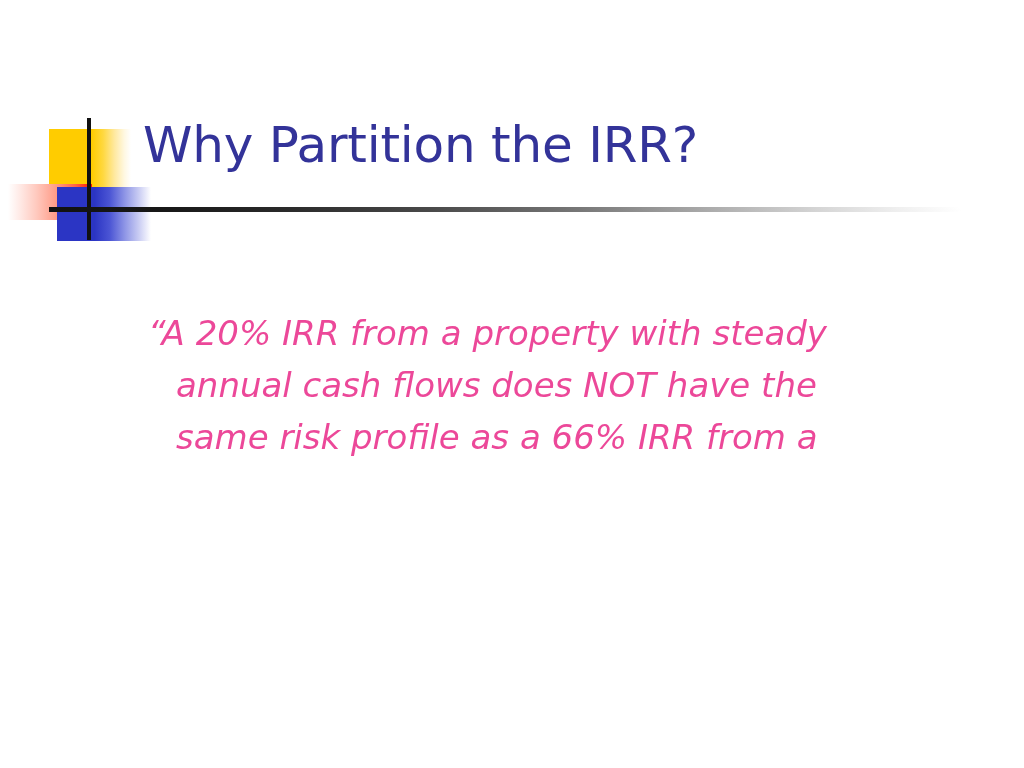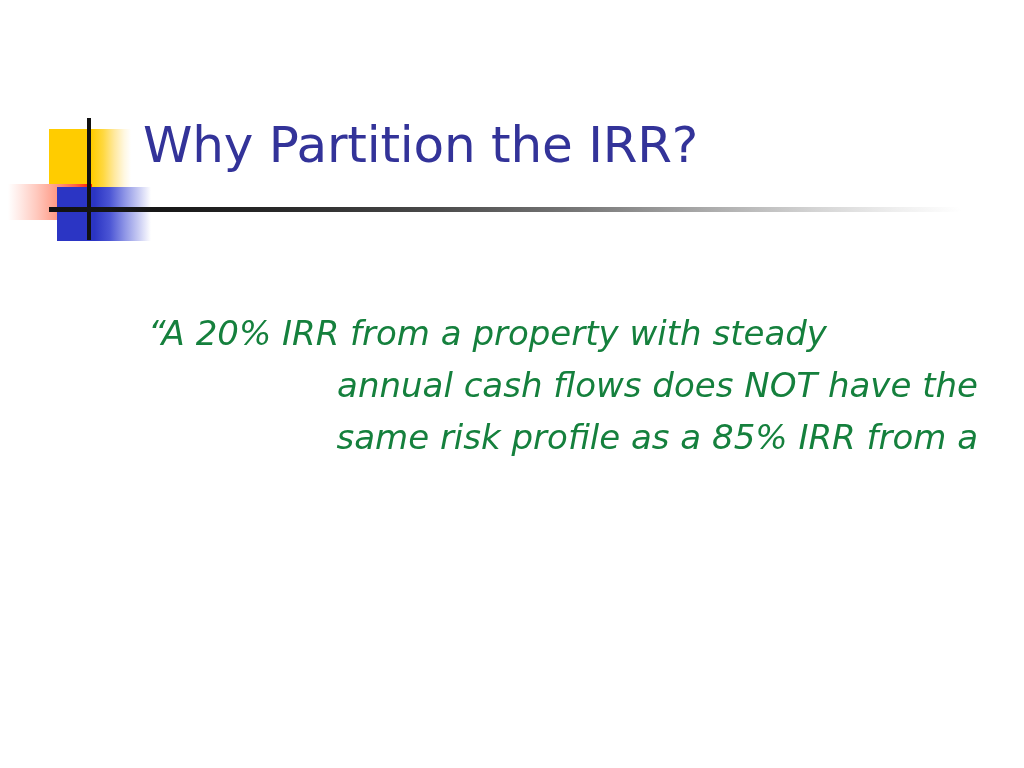--- a/index.html
+++ b/index.html
@@ -112,7 +112,7 @@
     font-size: 34px;
     font-weight: 400;
     line-height: 52px;
-    color: #15803d;
+    color: #ec4899;
     white-space: pre;
     text-indent: 0;
   }

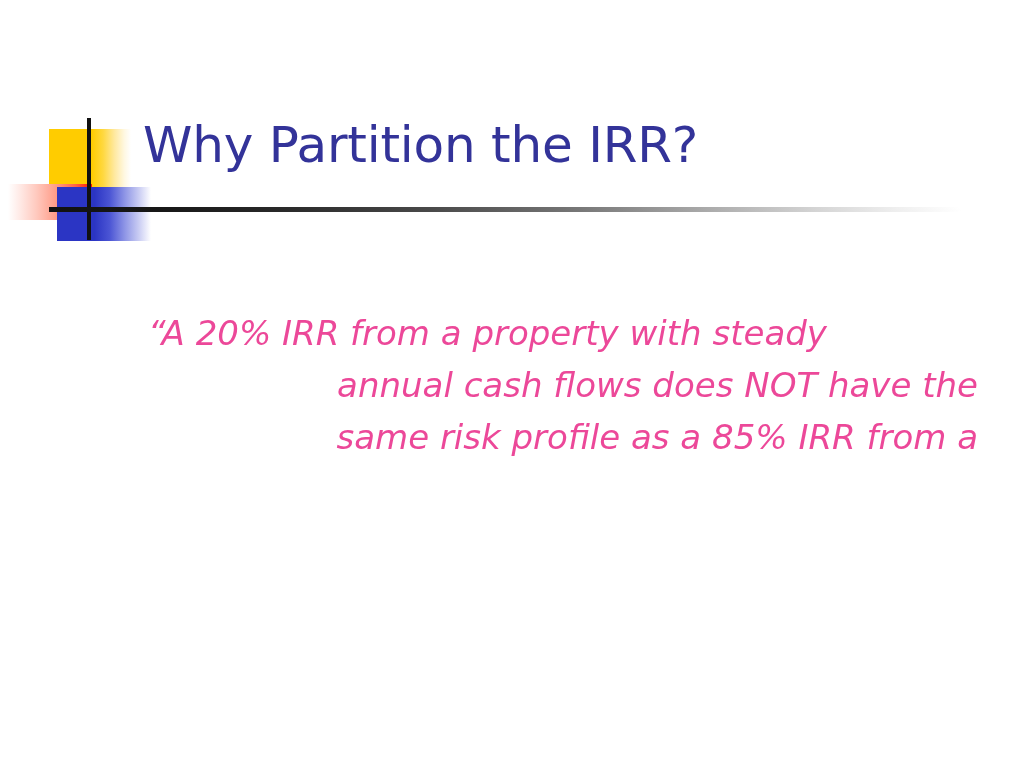--- a/index.html
+++ b/index.html
@@ -118,7 +118,6 @@
   }
   .quote-line.indented {
     padding-left: 28px;
-    text-align: right;
   }
 </style>
 </head>

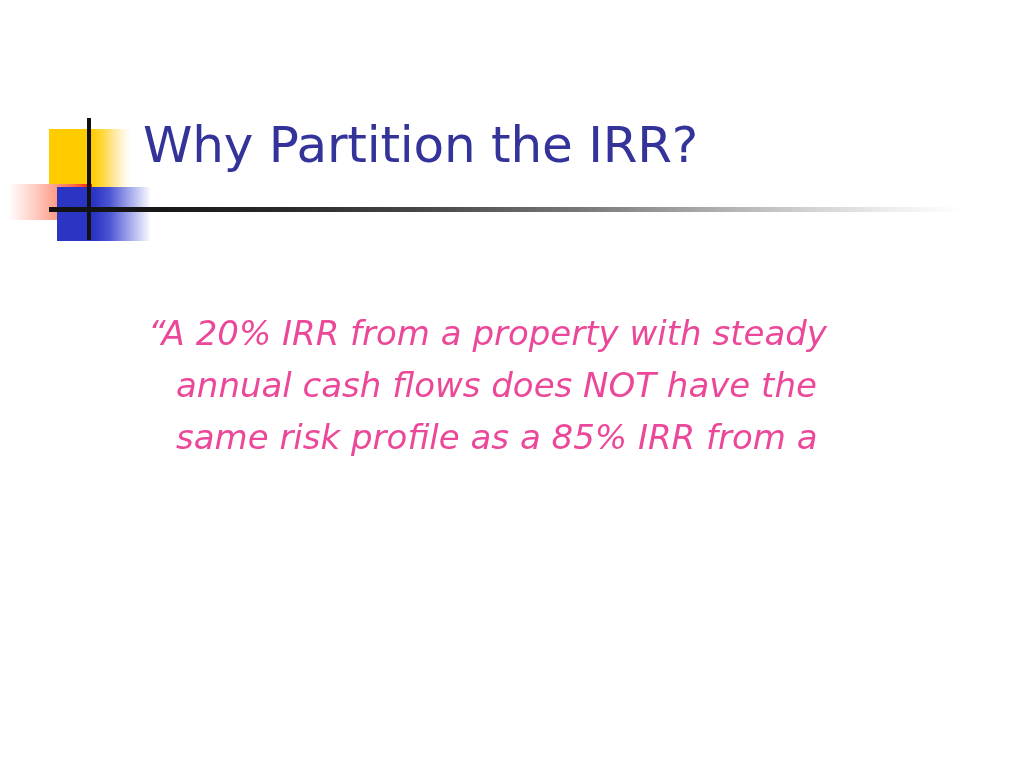--- a/index.html
+++ b/index.html
@@ -138,7 +138,7 @@
   <div class="body-block">
     <div class="quote-line">“A 20% IRR from a property with steady</div>
     <div class="quote-line indented">annual cash flows does NOT have the</div>
-    <div class="quote-line indented">same risk profile as a 85% IRR from a</div>
+    <div class="quote-line indented">same risk profile as a 66% IRR from a</div>
   </div>
 
 </div>

